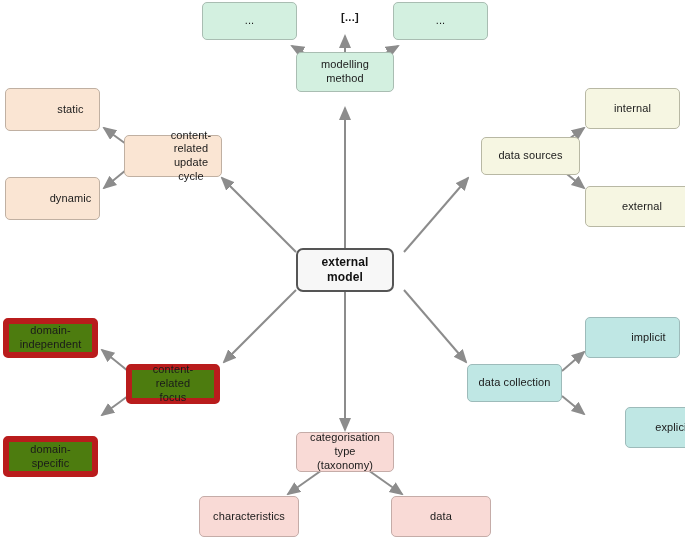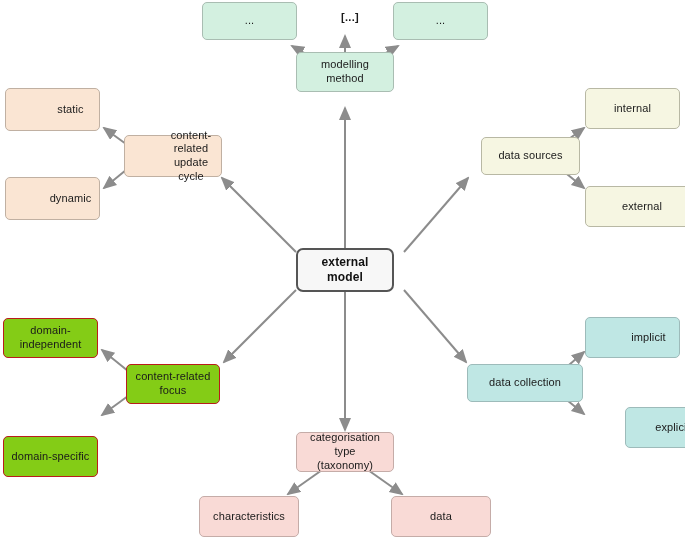--- a/index.html
+++ b/index.html
@@ -64,8 +64,8 @@
     padding-left: 40px;
   }
   .node.lgreen {
-    background: #84cc16;
-    border: 1px solid #b91c1c;
+    background: #4d7c0f;
+    border: 6px solid #b91c1c;
   }
   .node.cyan {
     background: #bfe7e4;

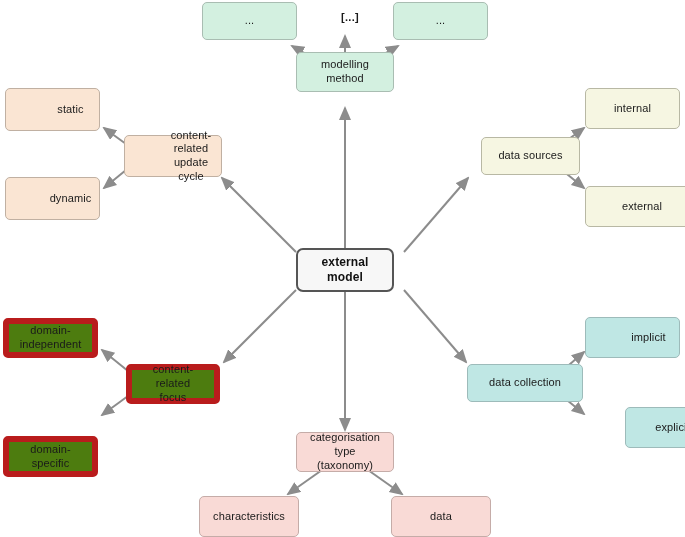--- a/index.html
+++ b/index.html
@@ -150,7 +150,7 @@
 
   <div class="node cream" style="left:585px; top:186px; width:114px; height:41px;">external</div>
 
-  <div class="node cyan" style="left:467px; top:364px; width:116px; height:38px;">data collection</div>
+  <div class="node cyan" style="left:467px; top:364px; width:95px; height:38px;">data collection</div>
 
   <div class="node cyan" style="left:585px; top:317px; width:95px; height:41px;padding-left:36px;">implicit</div>
 

